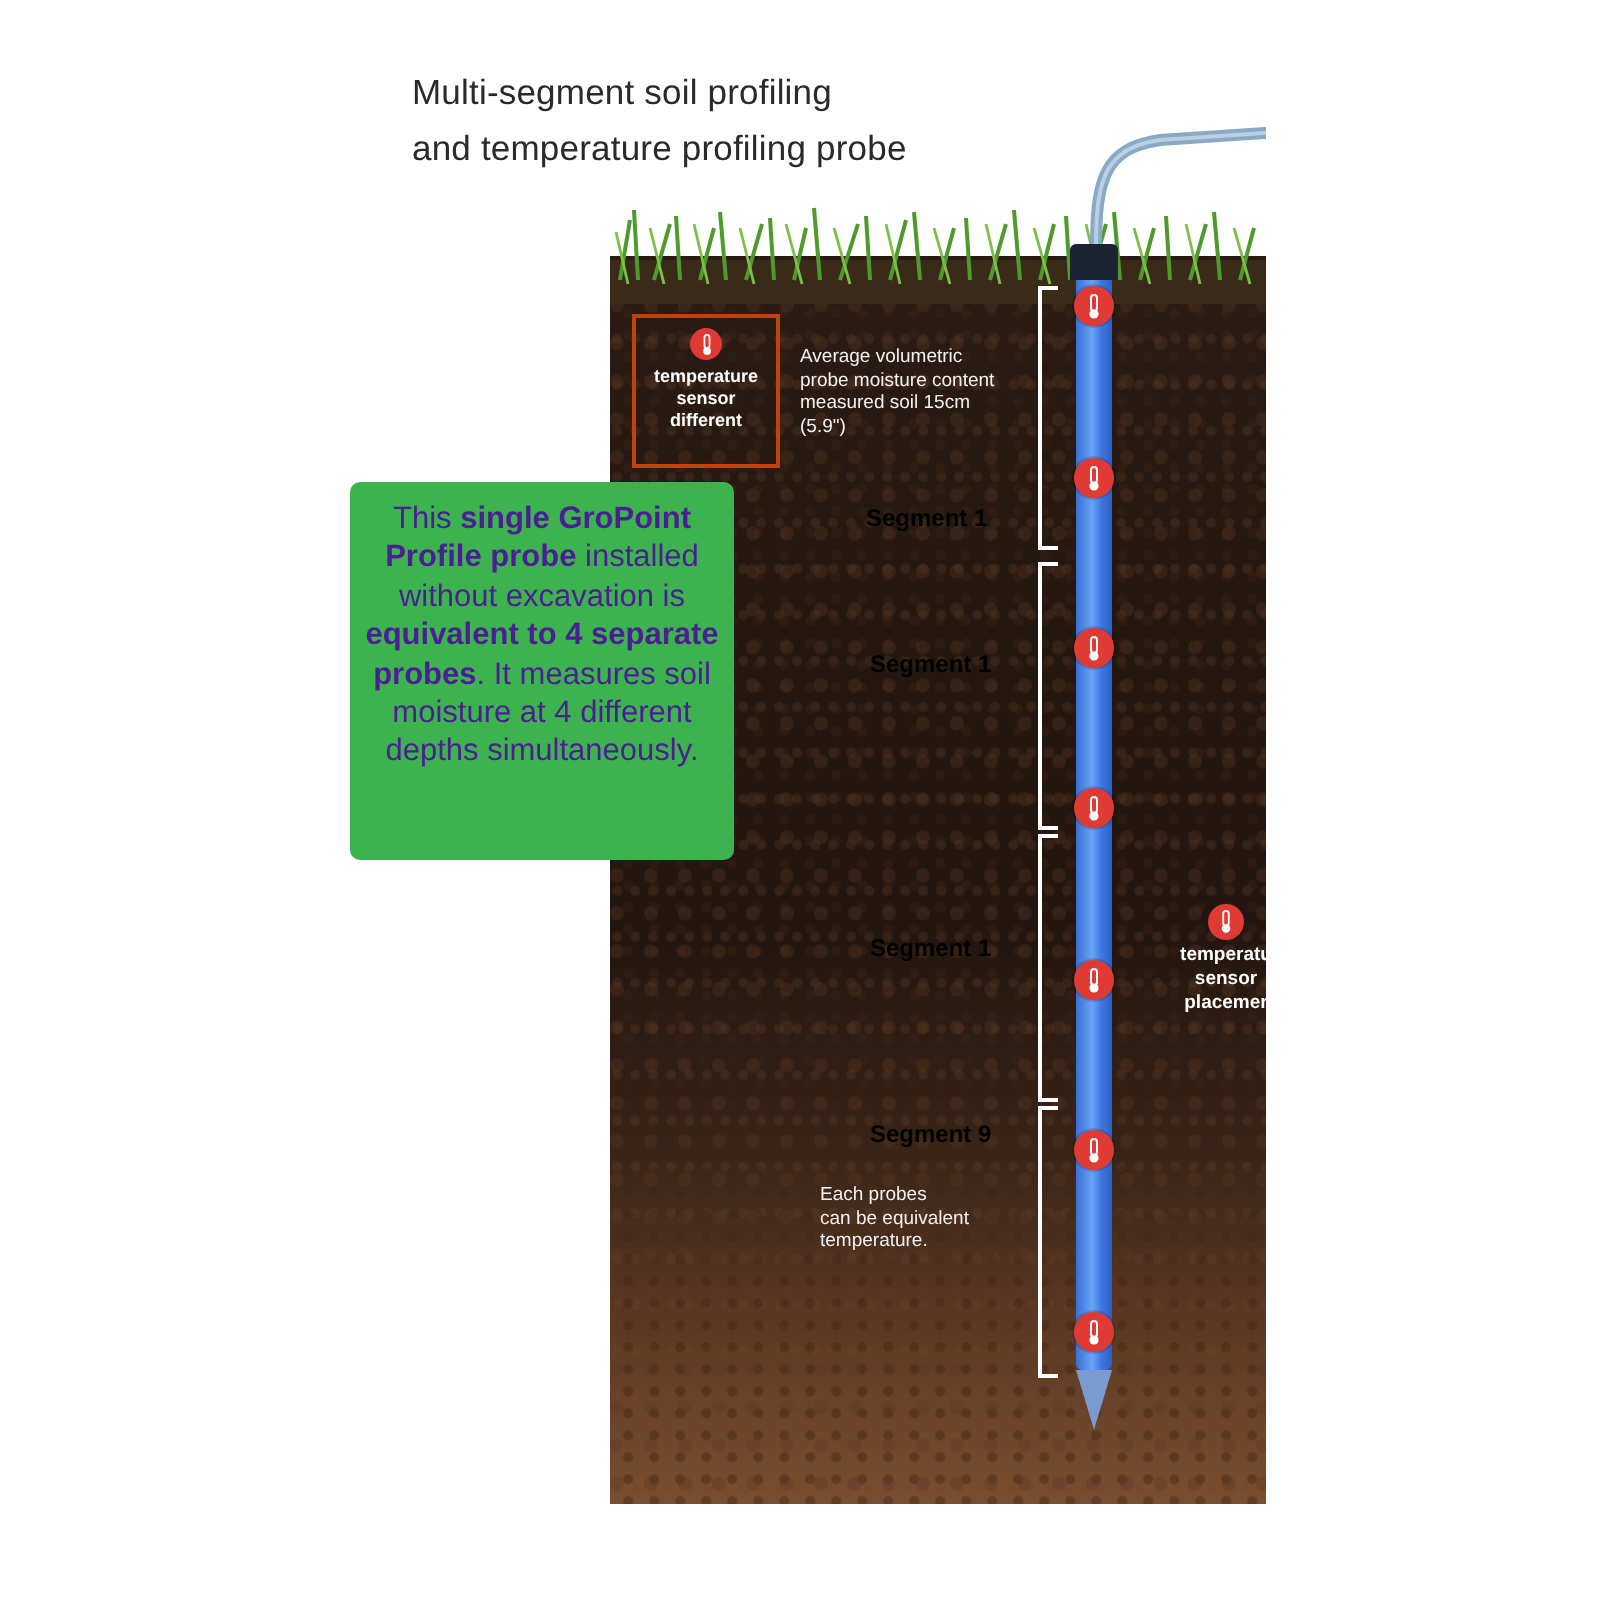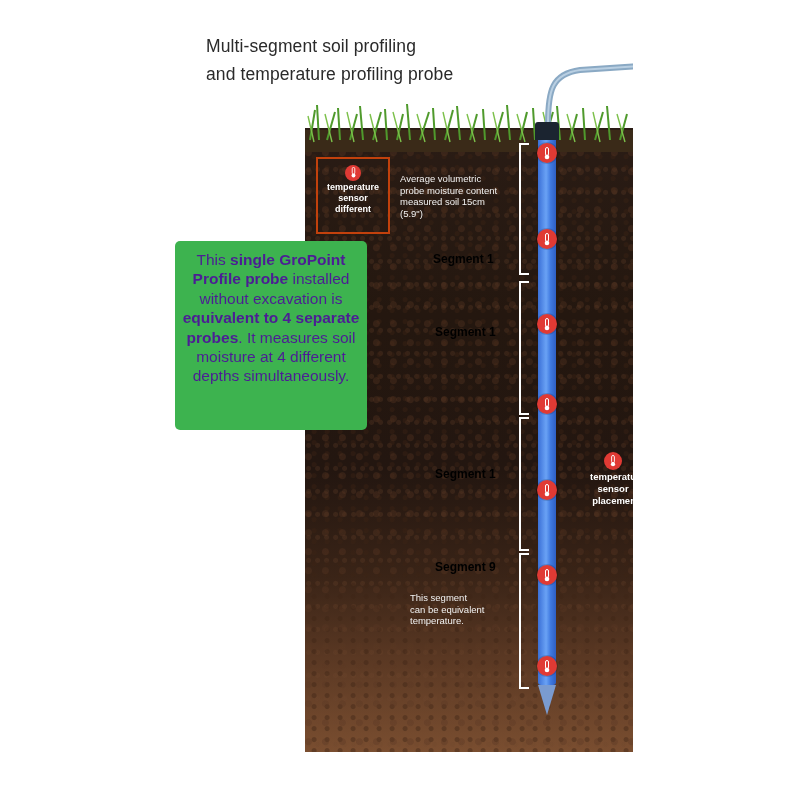--- a/index.html
+++ b/index.html
@@ -173,7 +173,7 @@
 <div class="seg-label" style="left:435px;top:560px">Segment 9</div>
 
 <div class="small" style="left:410px;top:592px;width:110px">
-  <div>This segment</div>
+  <div>Each probes</div>
   <div>can be equivalent</div>
   <div>temperature.</div>
 </div>

